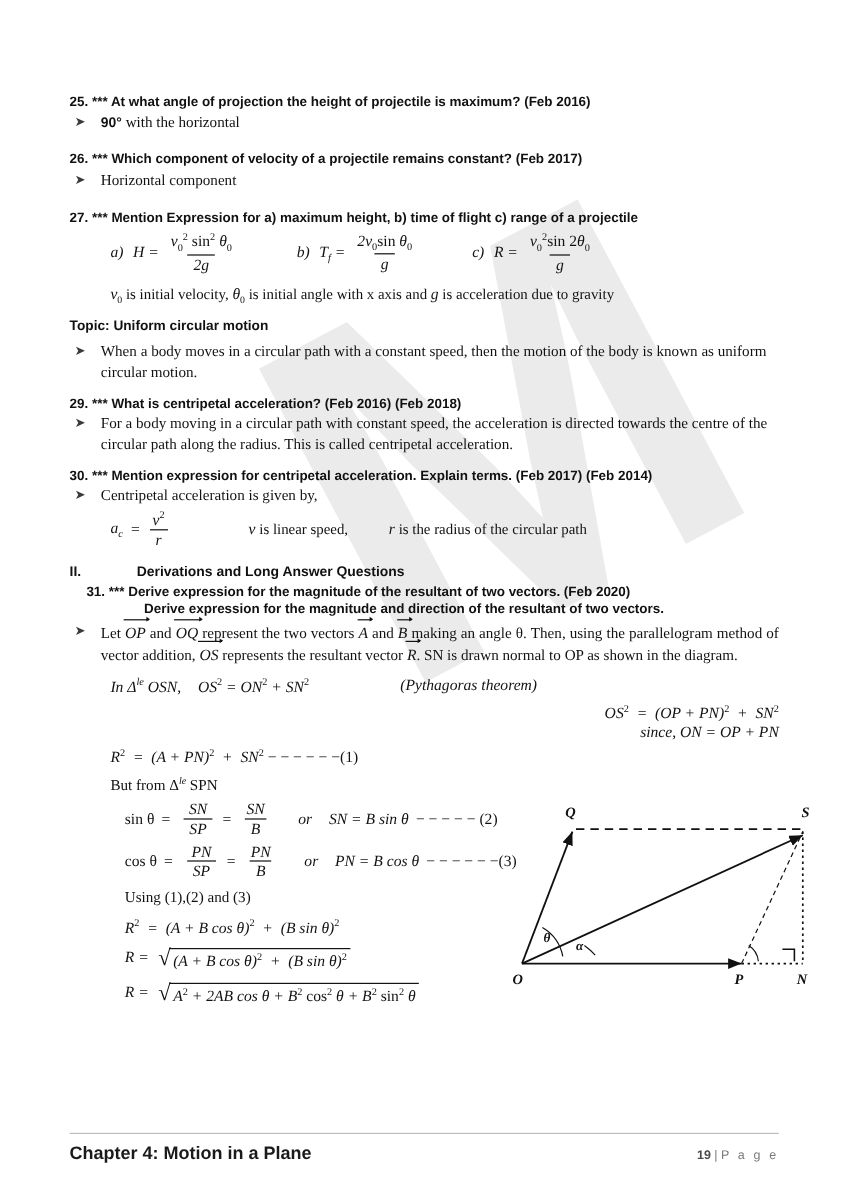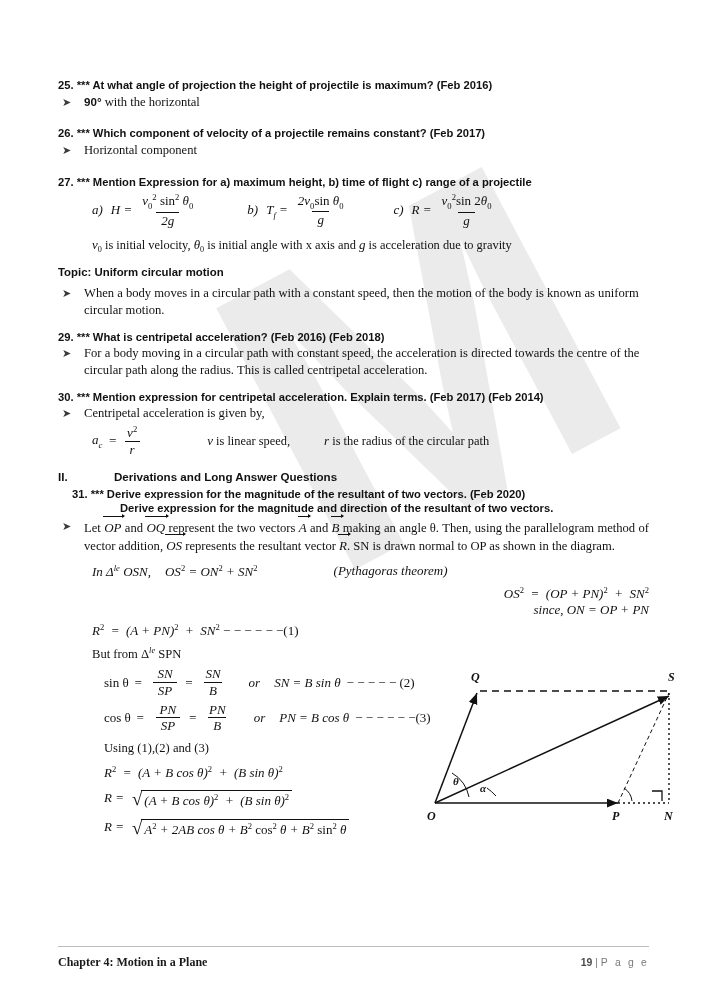--- a/index.html
+++ b/index.html
@@ -167,8 +167,8 @@
     z-index:4;
   }
   .footer-left{
-    font-family:Liberation Serif, serif;
-    font-size:12px;
+    font-family:Liberation Sans, sans-serif;
+    font-size:15px;
     font-weight:700;
     color:#1a1a1a;
   }

